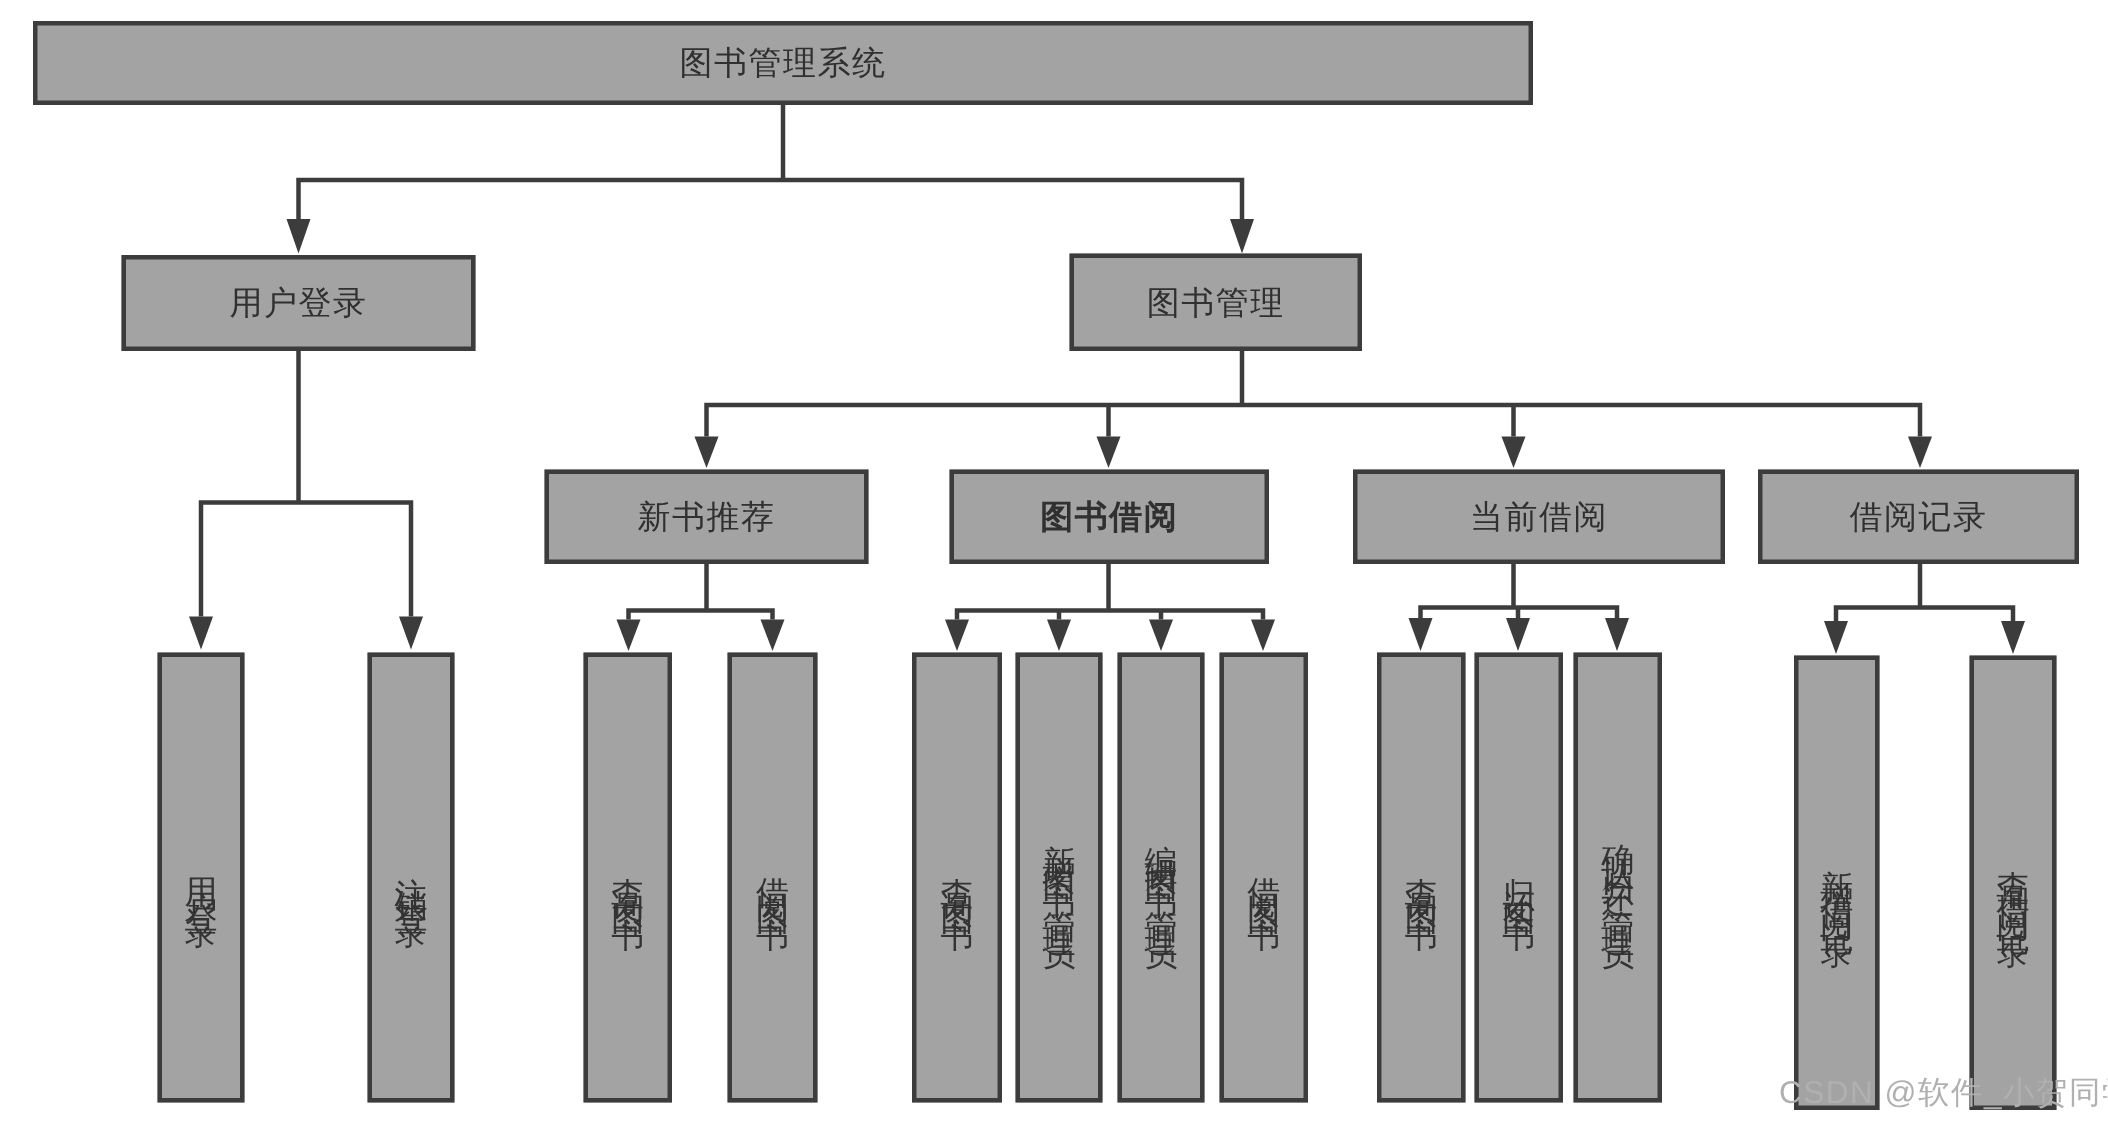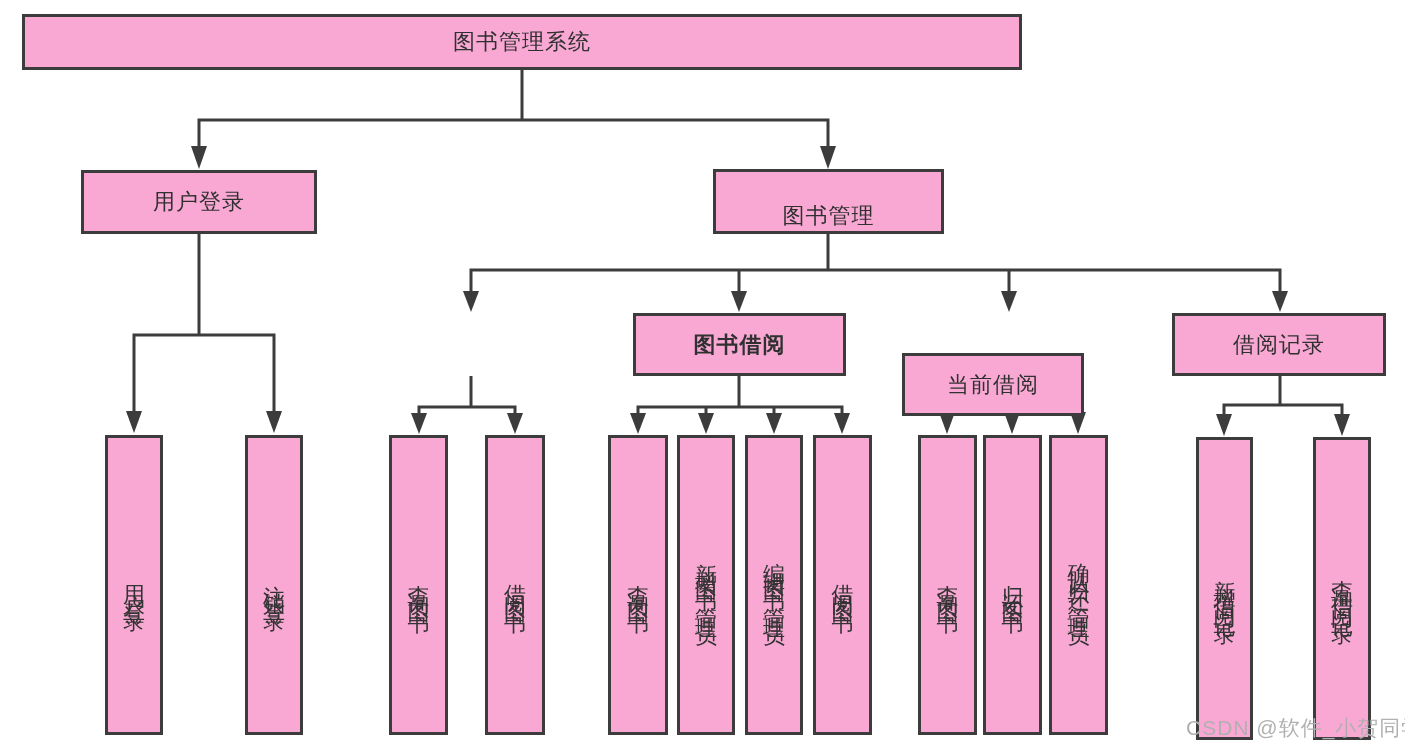--- a/index.html
+++ b/index.html
@@ -25,7 +25,7 @@
     position: absolute;
     box-sizing: border-box;
     border: 3px solid #3c3c3c;
-    background: #f9a8d4;
+    background: #a3a3a3;
     display: flex;
     align-items: center;
     justify-content: center;

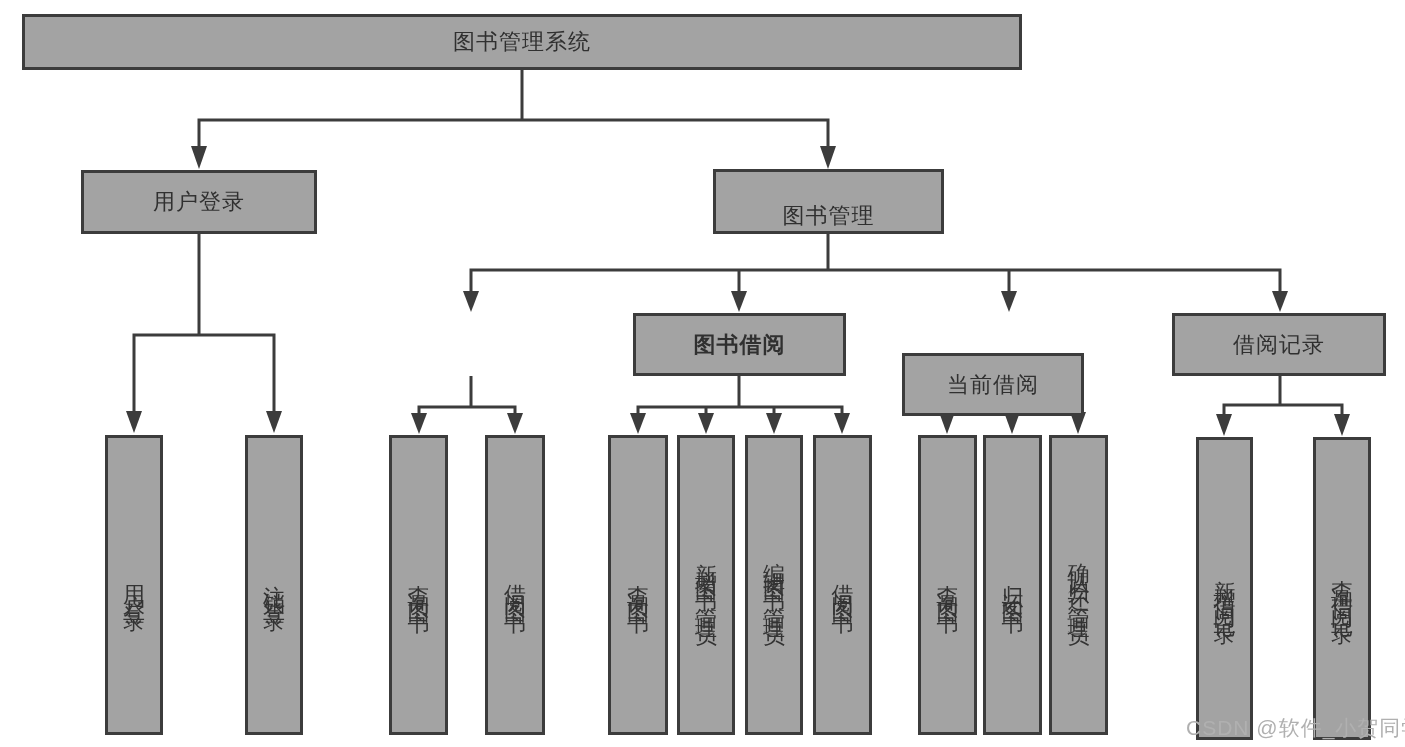--- a/index.html
+++ b/index.html
@@ -128,7 +128,7 @@
   <div class="node" style="left:81px; top:170px; width:236px; height:64px;">
     <span>用户登录</span>
   </div>
-  <div class="node" style="left:713px; top:169px; width:231px; height:65px;align-items:flex-end;">
+  <div class="node" style="left:713px; top:169px; width:195px; height:65px;">
     <span>图书管理</span>
   </div>
 

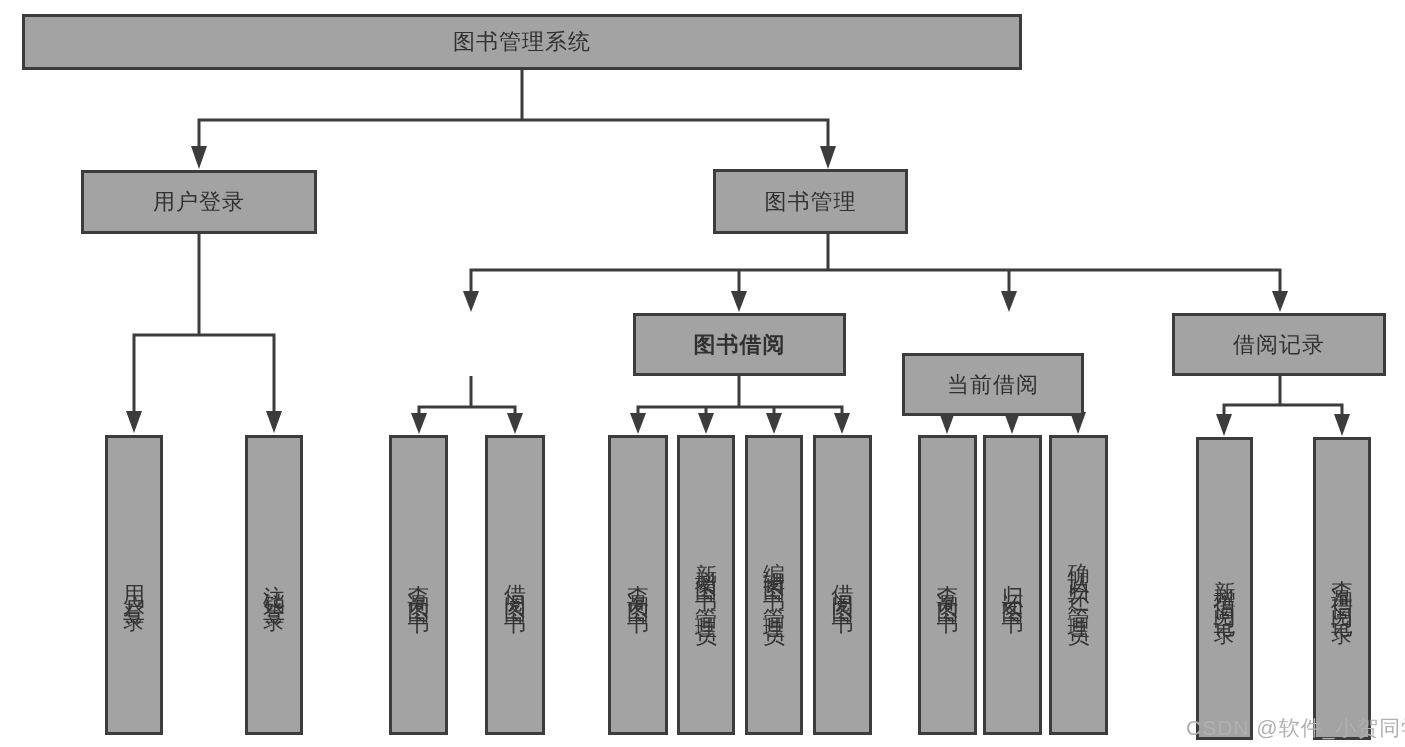--- a/index.html
+++ b/index.html
@@ -132,6 +132,9 @@
     <span>图书管理</span>
   </div>
 
+  <div class="node" style="left:363px; top:313px; width:216px; height:63px;">
+    <span>新书推荐</span>
+  </div>
   <div class="node" style="left:633px; top:313px; width:213px; height:63px;font-weight:bold;">
     <span>图书借阅</span>
   </div>

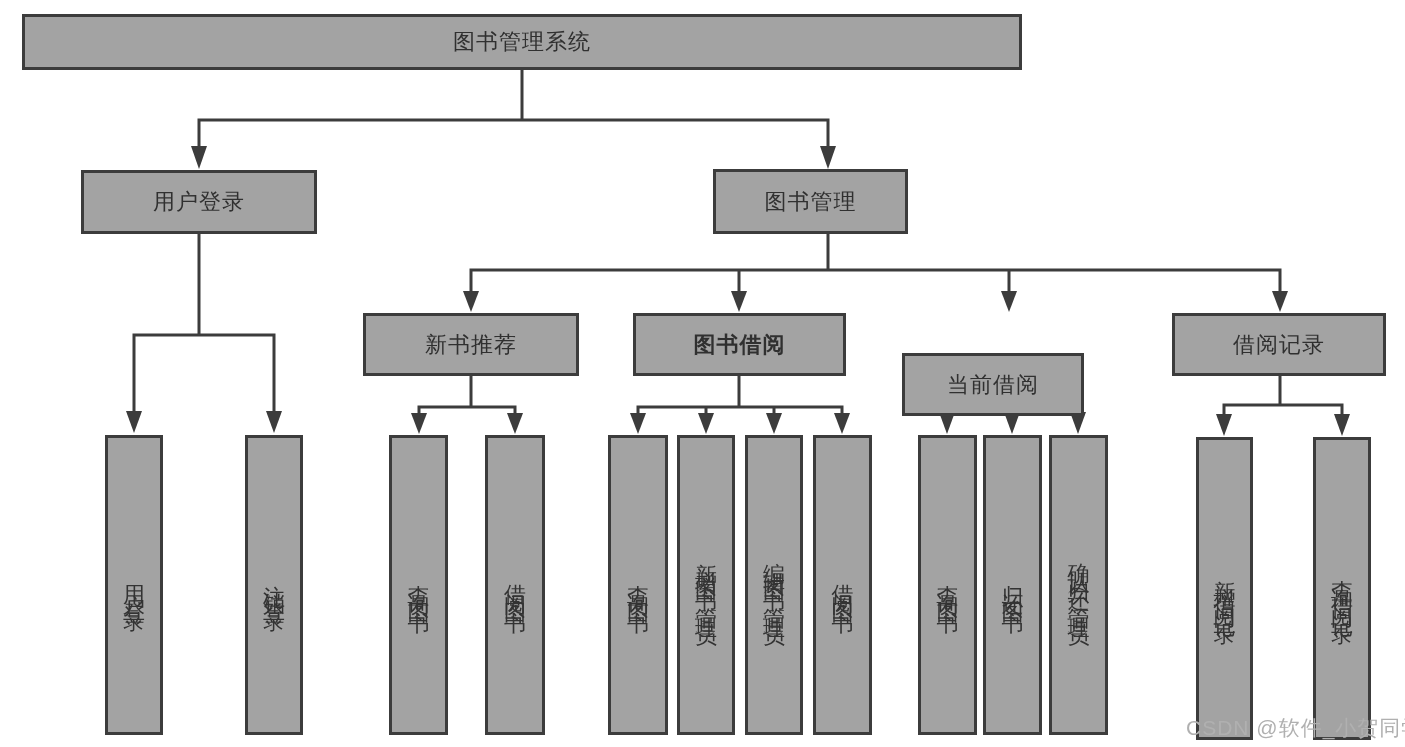--- a/index.html
+++ b/index.html
@@ -138,7 +138,7 @@
   <div class="node" style="left:633px; top:313px; width:213px; height:63px;font-weight:bold;">
     <span>图书借阅</span>
   </div>
-  <div class="node" style="left:902px; top:313px; width:182px; height:63px;margin-top:40px;">
+  <div class="node" style="left:902px; top:313px; width:248px; height:63px;">
     <span>当前借阅</span>
   </div>
   <div class="node" style="left:1172px; top:313px; width:214px; height:63px;">

